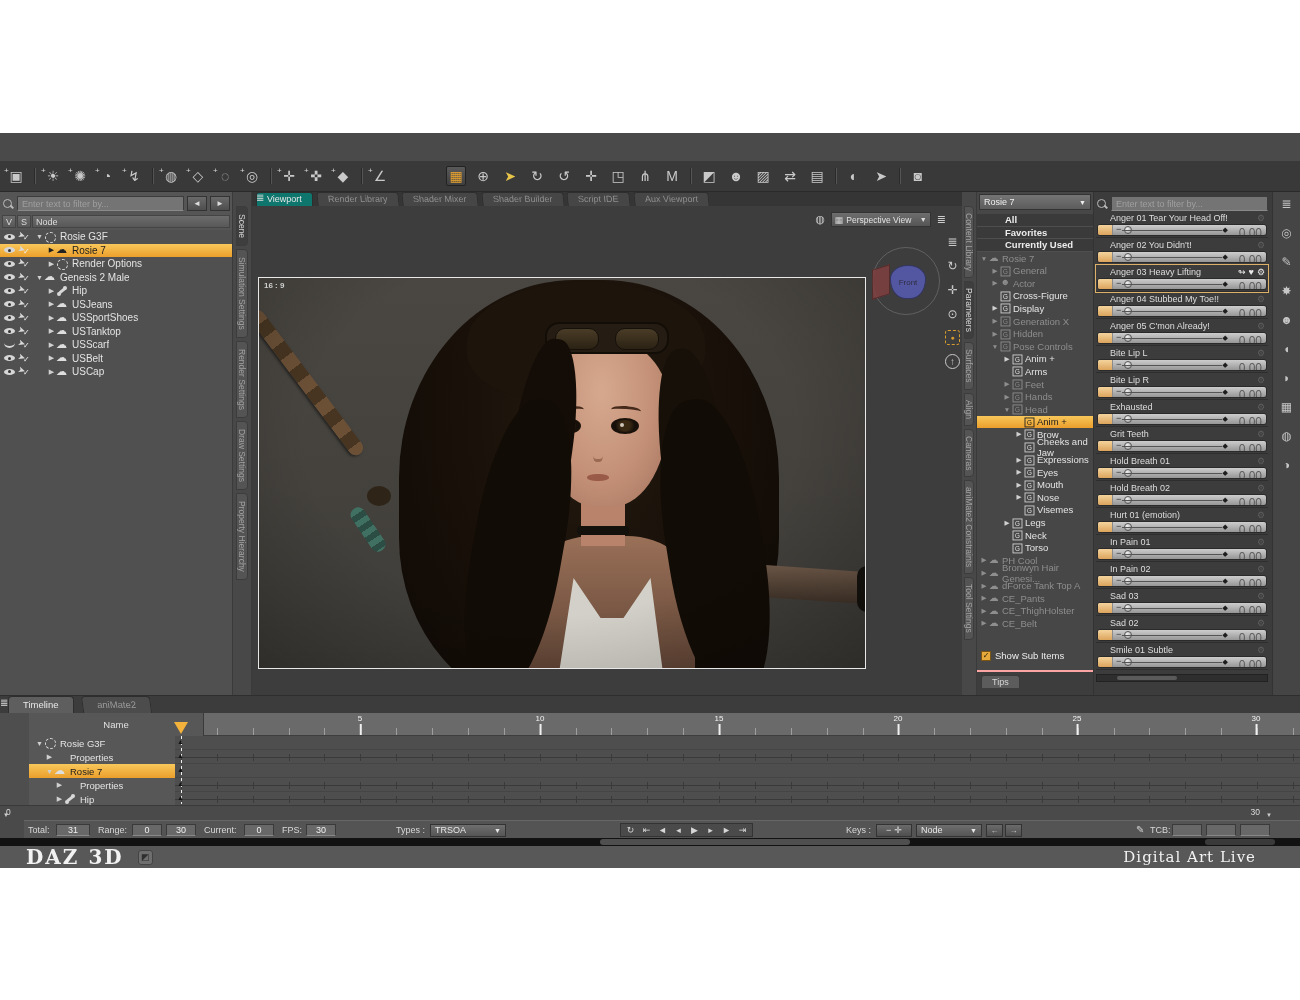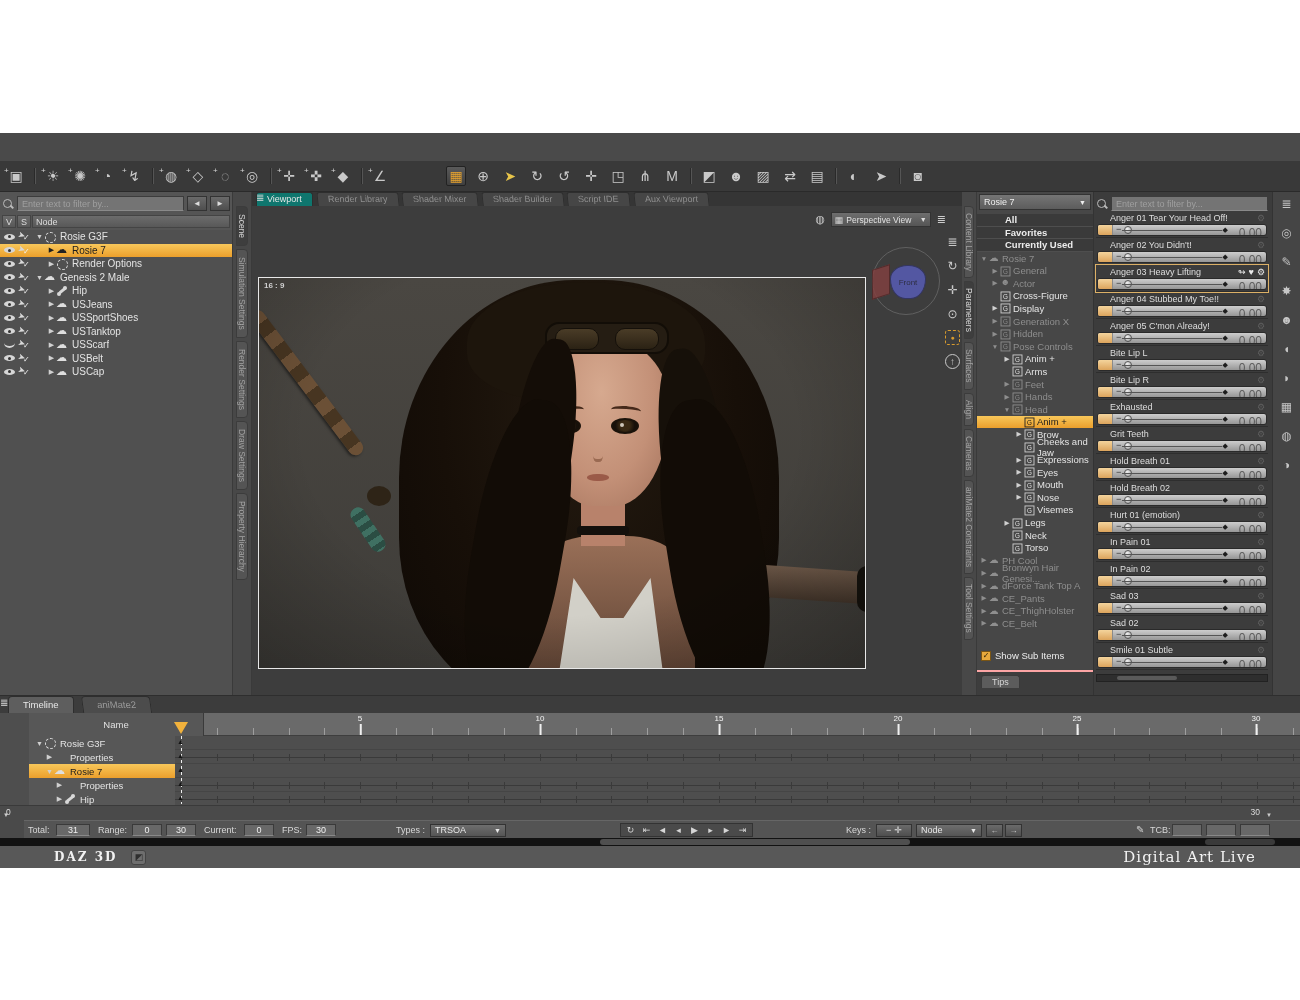--- a/index.html
+++ b/index.html
@@ -253,7 +253,7 @@
   .scrollstrip .th1{position:absolute;left:600px;width:310px;top:1px;height:6px;background:#4f4f4f;border-radius:3px;}
   .scrollstrip .th2{position:absolute;left:1205px;width:70px;top:1px;height:6px;background:#3a3a3a;border-radius:3px;}
   .footer{position:absolute;top:713px;left:0;right:0;height:22px;background:#585858;display:flex;align-items:center;}
-  .brandL{margin-left:54px;font-family:"DejaVu Serif",serif;font-size:12px;font-weight:bold;letter-spacing:2px;color:#f2f2f2;}
+  .brandL{margin-left:26px;font-family:"DejaVu Serif",serif;font-size:20px;font-weight:bold;letter-spacing:2px;color:#f2f2f2;}
   .brandIco{margin-left:14px;width:15px;height:15px;background:#6e6e6e;border:1px solid #444;border-radius:3px;
     display:flex;align-items:center;justify-content:center;font-size:9px;color:#2e2e2e;}
   .brandR{margin-left:auto;margin-right:44px;font-family:"DejaVu Serif",serif;font-size:15px;color:#f2f2f2;letter-spacing:1px;}

